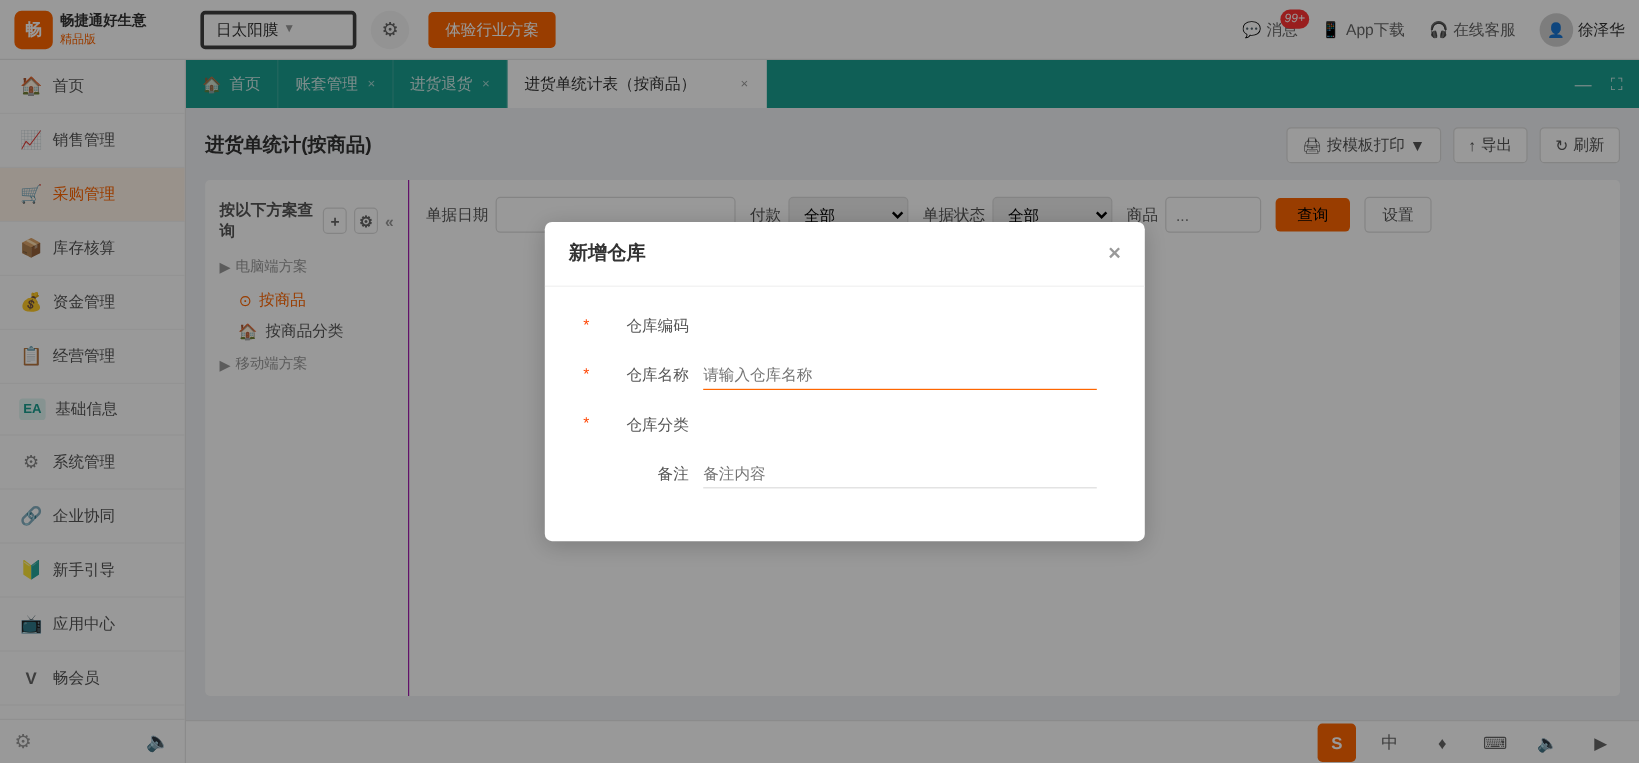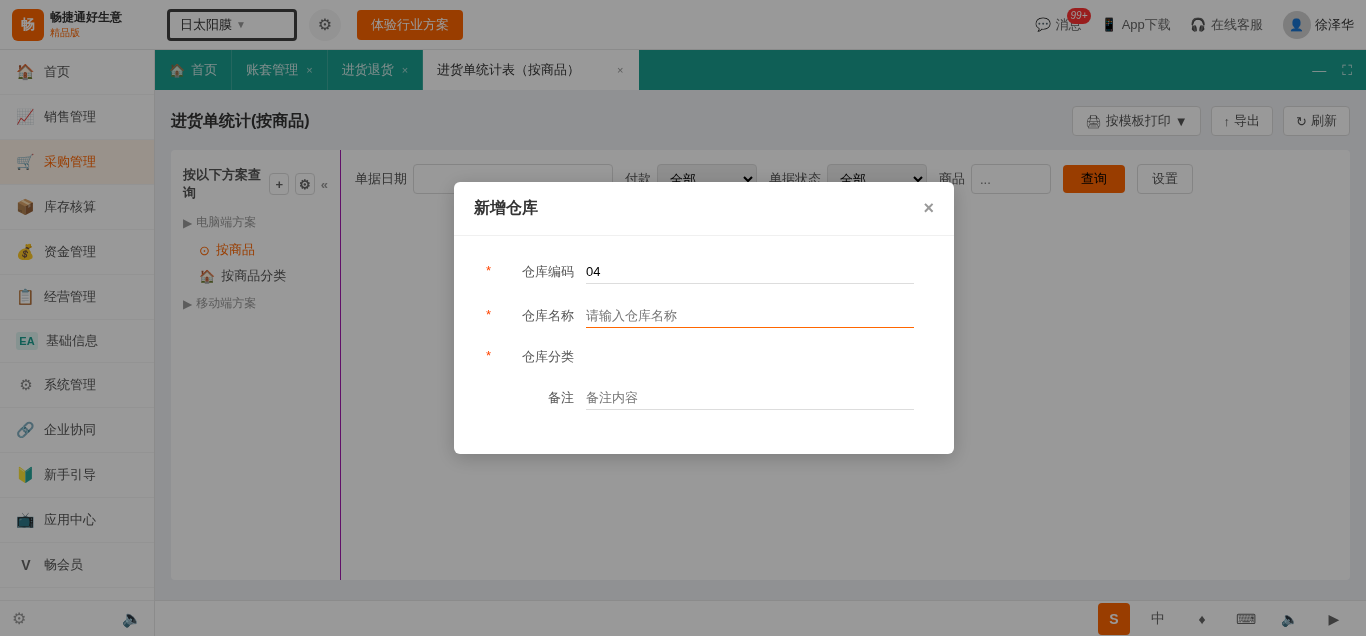--- a/index.html
+++ b/index.html
@@ -577,7 +577,6 @@
 
       <div class="form-row">
         <div class="form-label required">仓库编码</div>
-        <input class="form-control" type="text" value="04" style="border-bottom-color: rgb(221, 221, 221);">
       </div>
 
       <div class="form-row">

